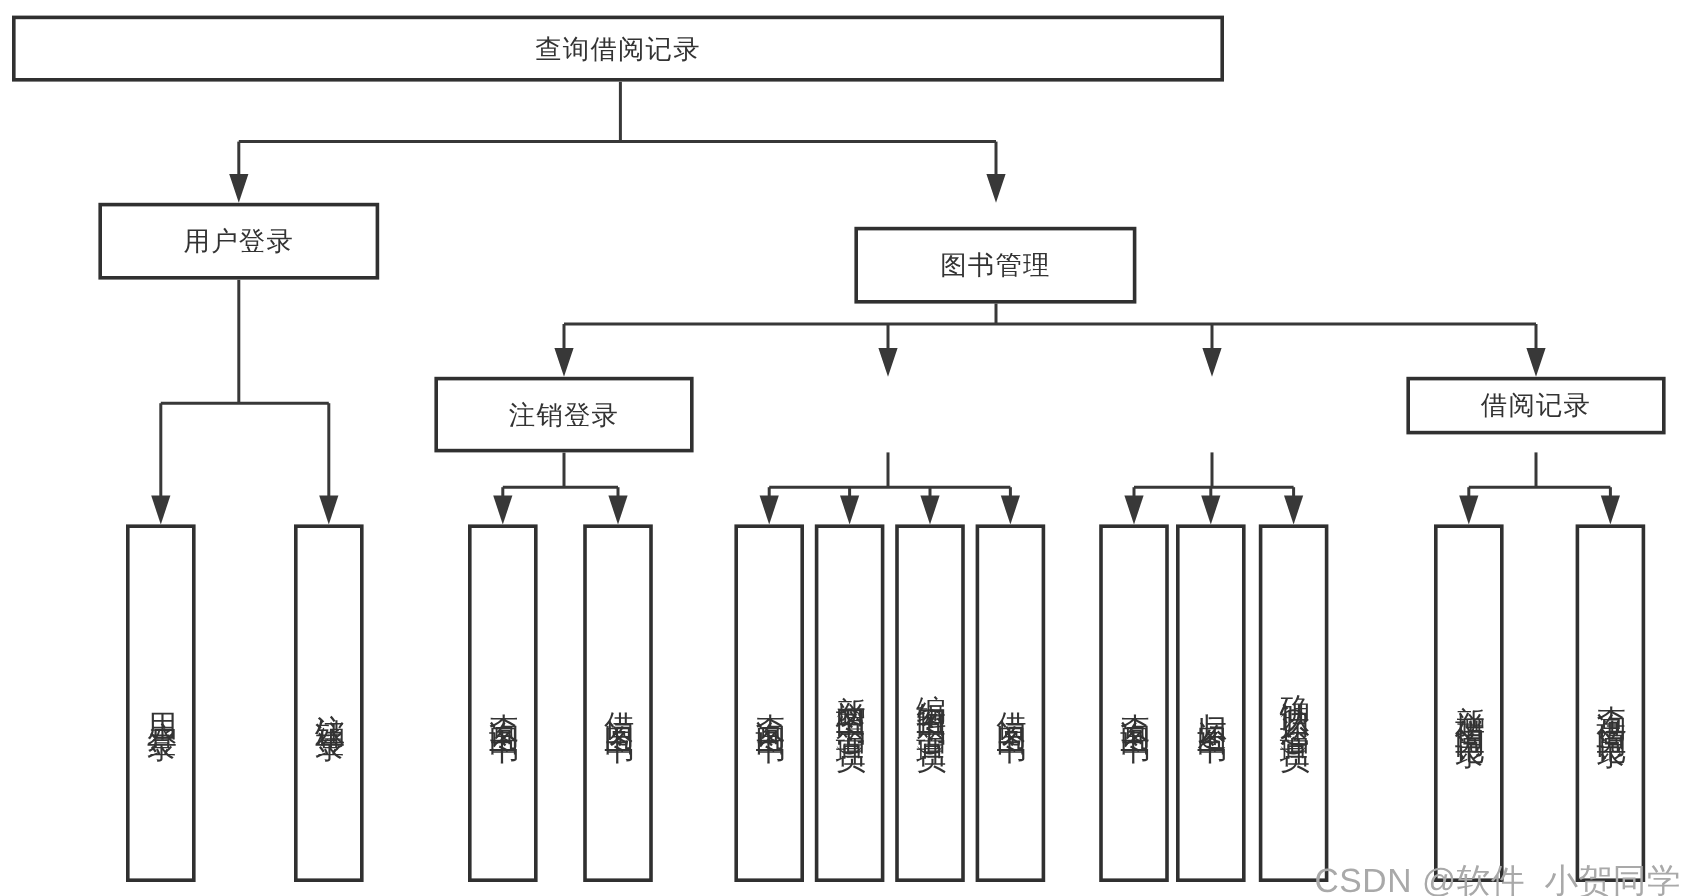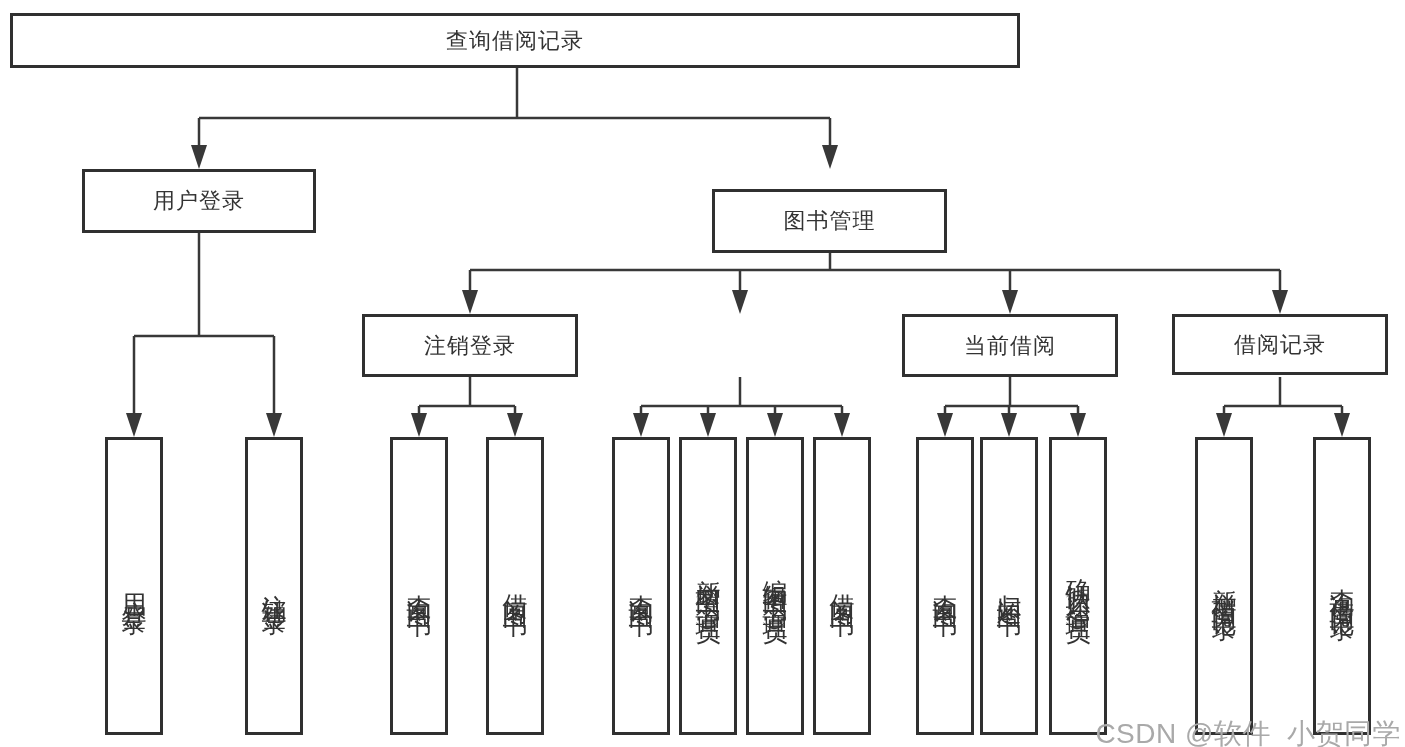--- a/index.html
+++ b/index.html
@@ -132,9 +132,6 @@
   <div class="node hnode" style="left:362px;top:314px;width:216px;height:63px;">
     <span>注销登录</span>
   </div>
-  <div class="node hnode" style="left:902px;top:314px;width:216px;height:63px;">
-    <span>当前借阅</span>
-  </div>
   <div class="node hnode" style="left:1172px;top:314px;width:216px;height:61px;">
     <span>借阅记录</span>
   </div>

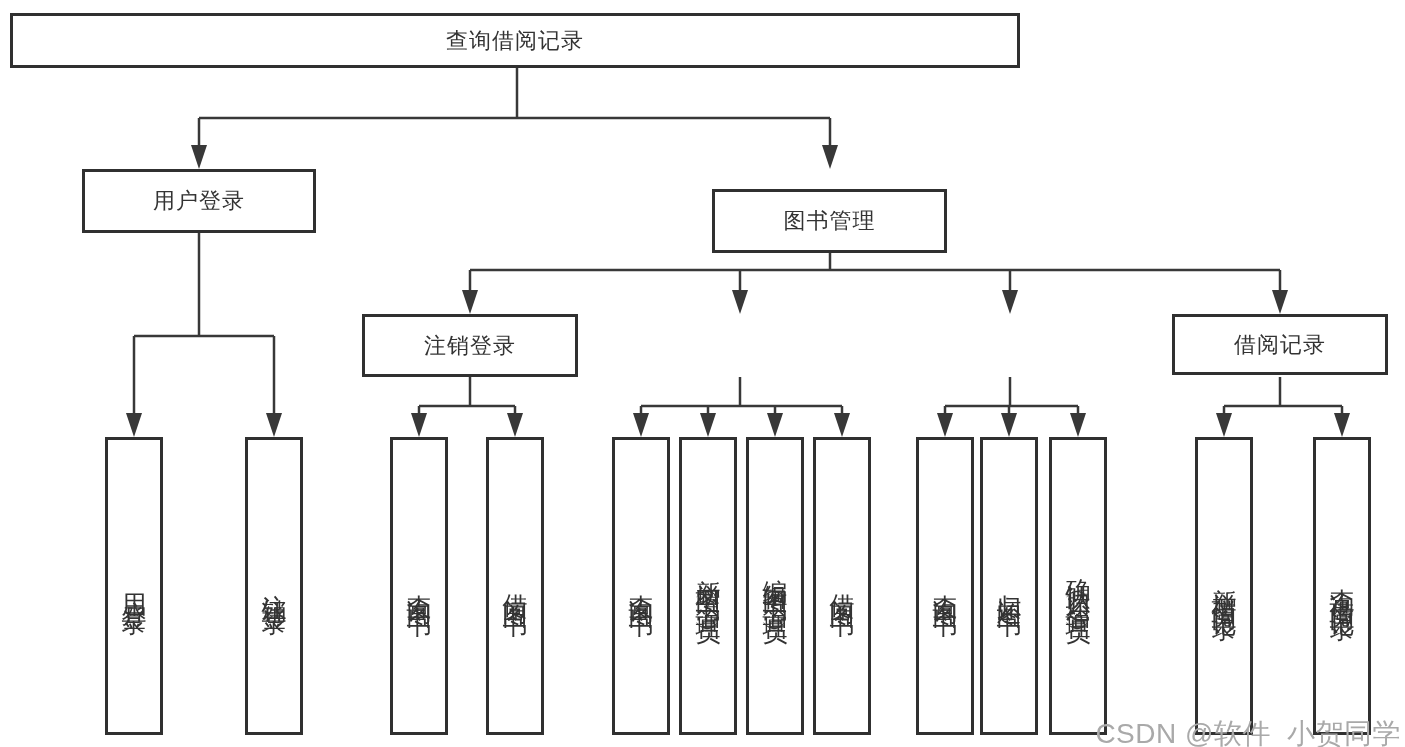--- a/index.html
+++ b/index.html
@@ -132,7 +132,7 @@
   <div class="node hnode" style="left:362px;top:314px;width:216px;height:63px;">
     <span>注销登录</span>
   </div>
-  <div class="node hnode" style="left:1172px;top:314px;width:216px;height:61px;">
+  <div class="node hnode" style="left:1172px;top:314px;width:216px;height:48px;">
     <span>借阅记录</span>
   </div>
 

